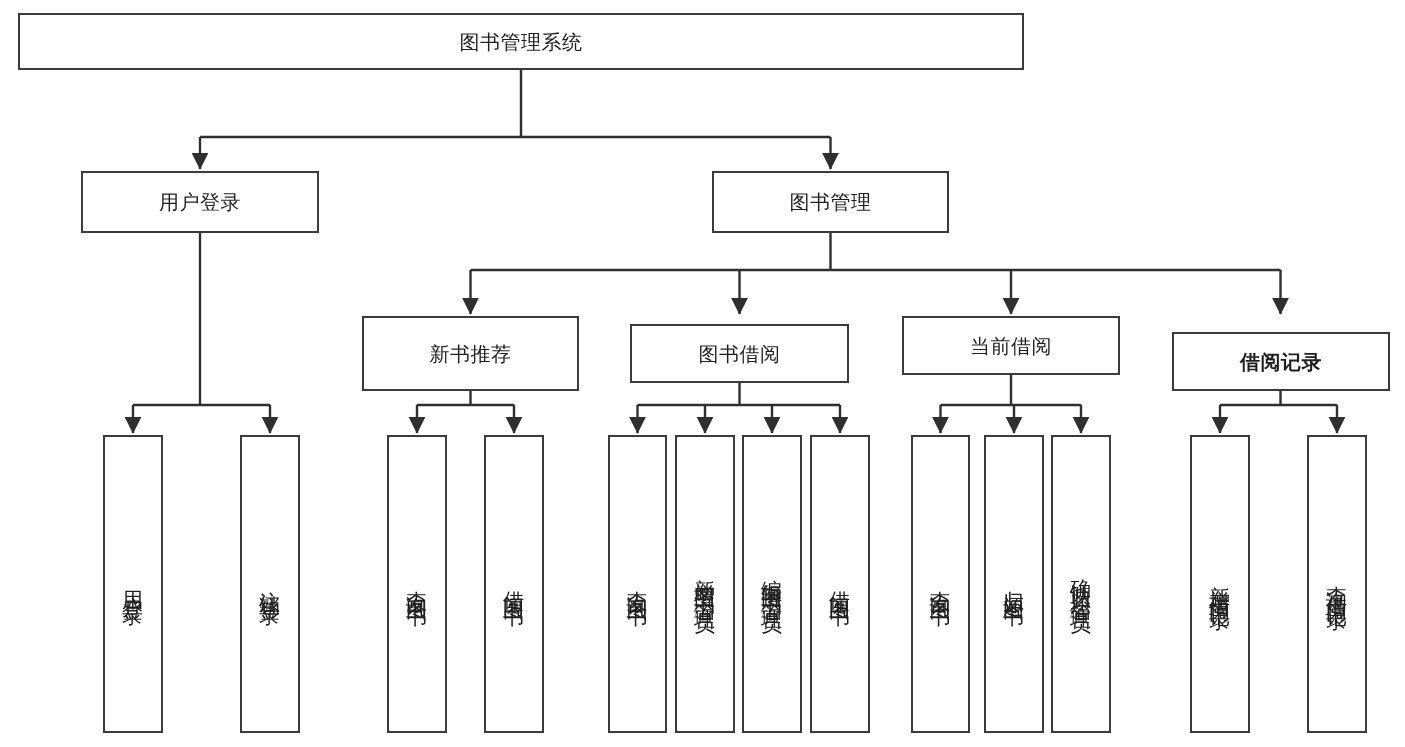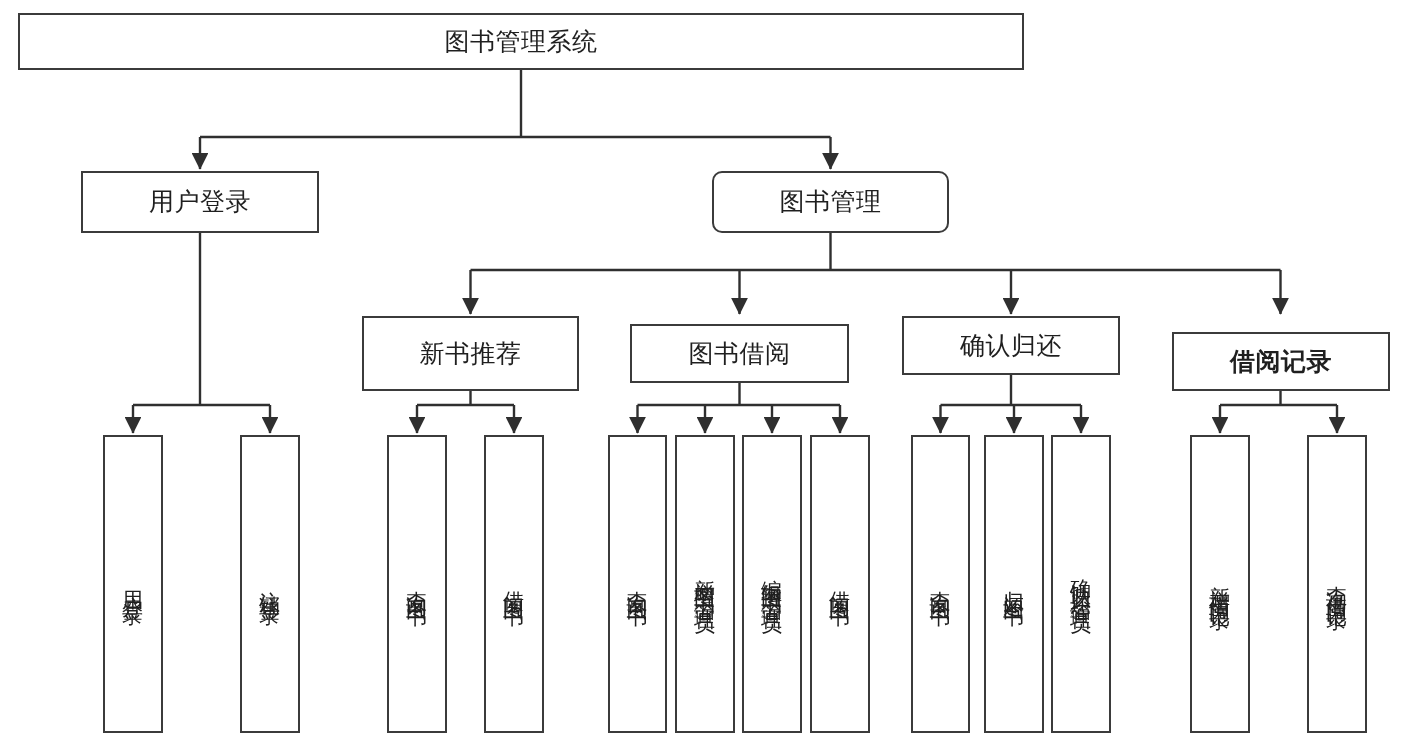--- a/index.html
+++ b/index.html
@@ -36,7 +36,7 @@
     justify-content: center;
   }
   .node-label-h {
-    font-size: 25px;
+    font-size: 20px;
     color: #1f1f1f;
     line-height: 1.1;
     white-space: nowrap;

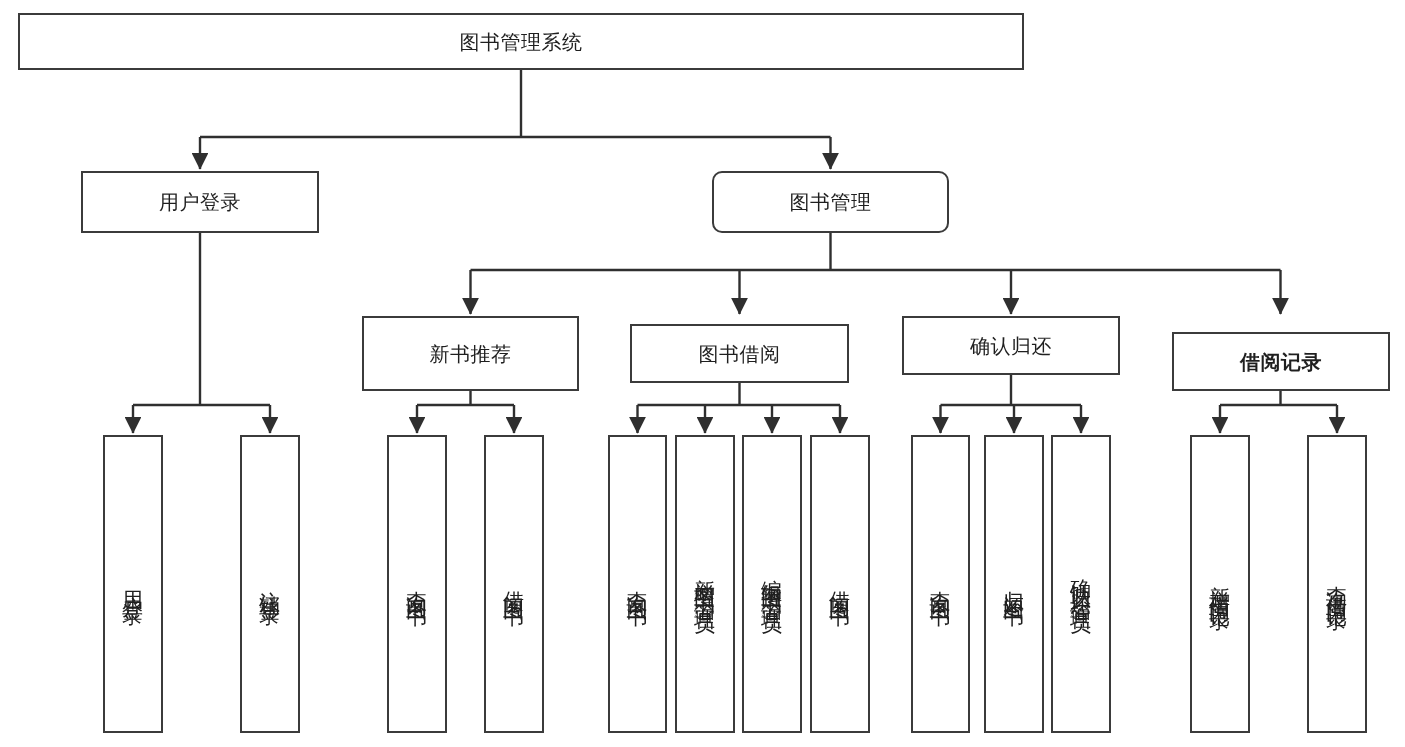--- a/index.html
+++ b/index.html
@@ -117,7 +117,7 @@
       <div class="node-box" style="left: 81px; top: 171px; width: 238px; height: 62px;">
         <span class="node-label-h">用户登录</span>
       </div>
-      <div class="node-box" style="left: 712px; top: 171px; width: 237px; height: 62px; border-radius: 10px;">
+      <div class="node-box" style="left: 712px; top: 171px; width: 237px; height: 62px;">
         <span class="node-label-h">图书管理</span>
       </div>
       <div class="node-box" style="left: 362px; top: 316px; width: 217px; height: 75px;">

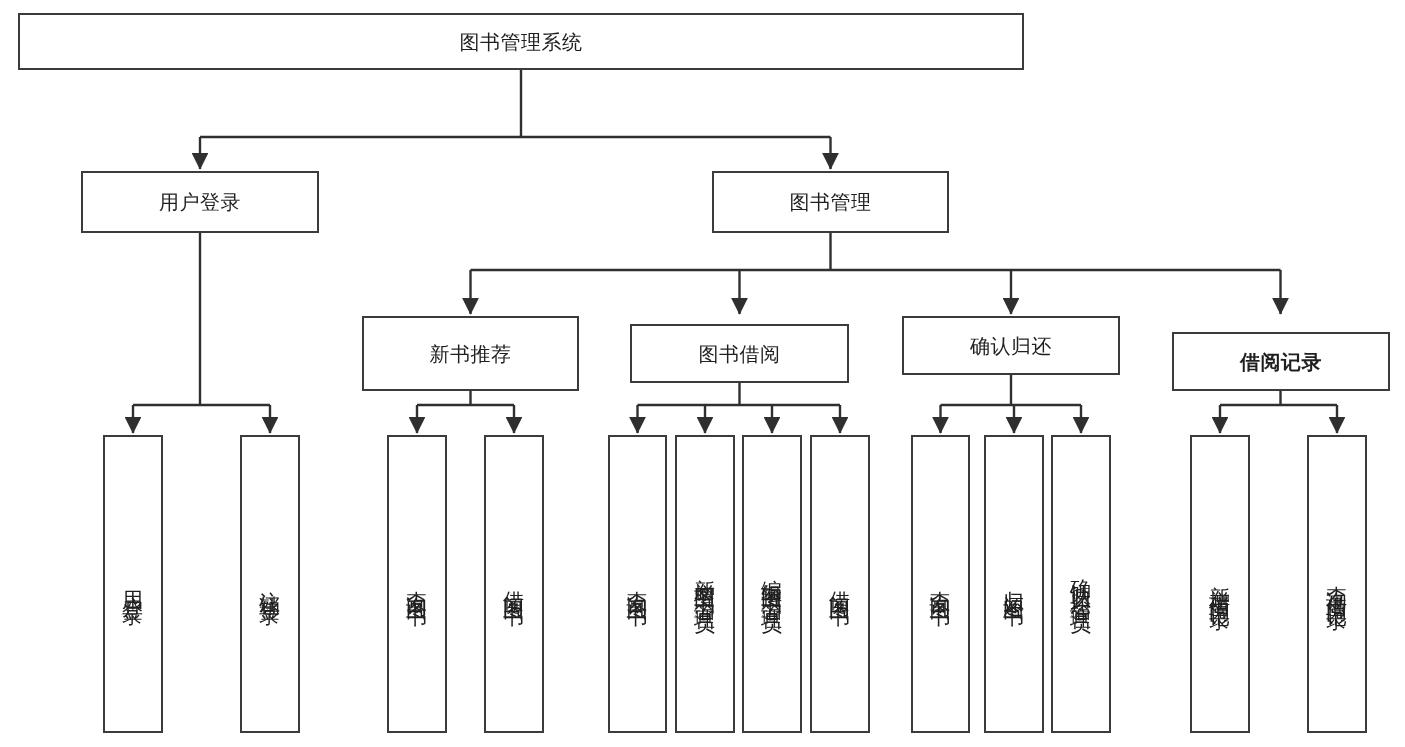--- a/index.html
+++ b/index.html
@@ -127,7 +127,7 @@
         <span class="node-label-h">图书借阅</span>
       </div>
       <div class="node-box" style="left: 902px; top: 316px; width: 218px; height: 59px;">
-        <span class="node-label-h">确认归还</span>
+        <span class="node-label-h">当前借阅</span>
       </div>
       <div class="node-box" style="left: 1172px; top: 332px; width: 218px; height: 59px; font-weight: bold;">
         <span class="node-label-h">借阅记录</span>

